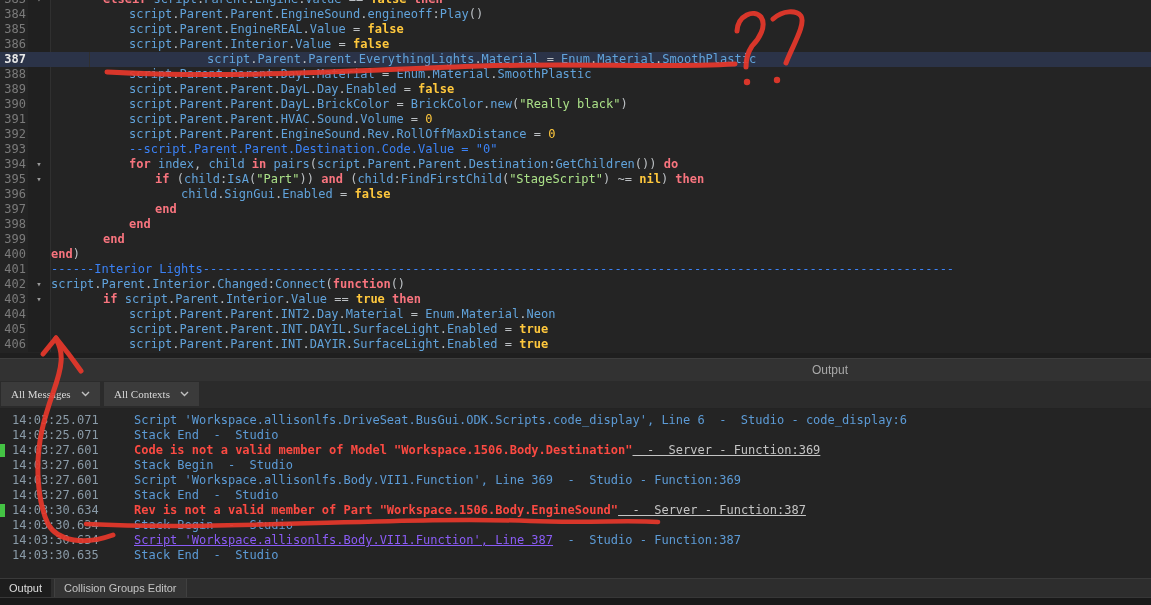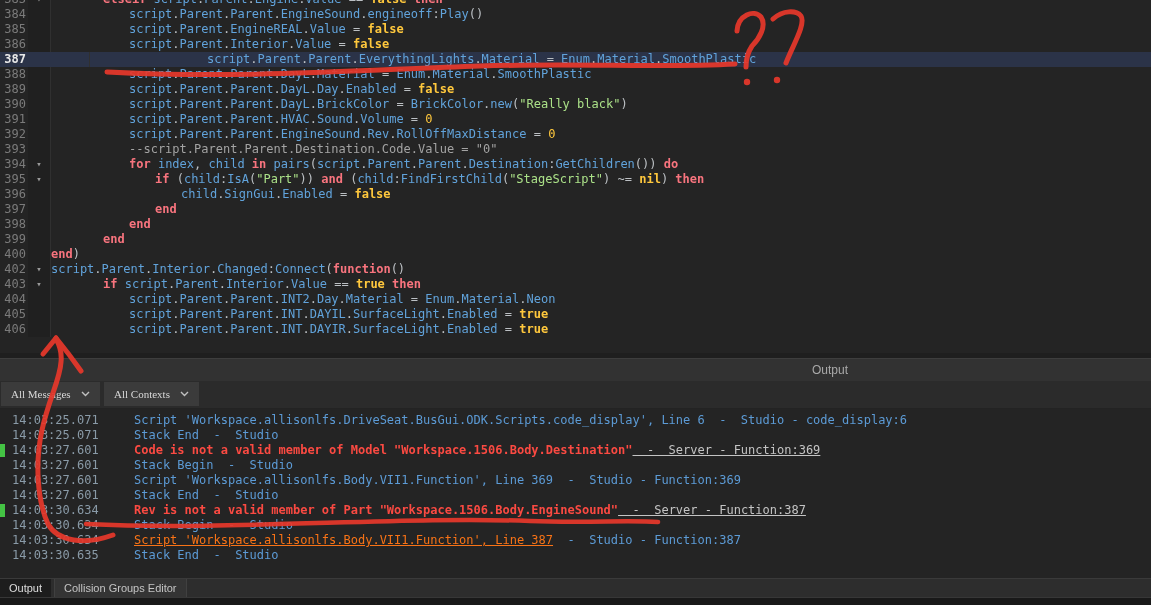--- a/index.html
+++ b/index.html
@@ -22,7 +22,7 @@
   .tk-b{color:#ffc83d;font-weight:bold;}
   .tk-n{color:#ffc83d;}
   .tk-s{color:#abe188;}
-  .tk-c{color:#a3a3a3;margin-top:48px;}
+  .tk-c{color:#3b82f6;margin-top:48px;}
   .tk-i{color:#61a3db;}
   .tk-o{color:#bcc0c4;}
 

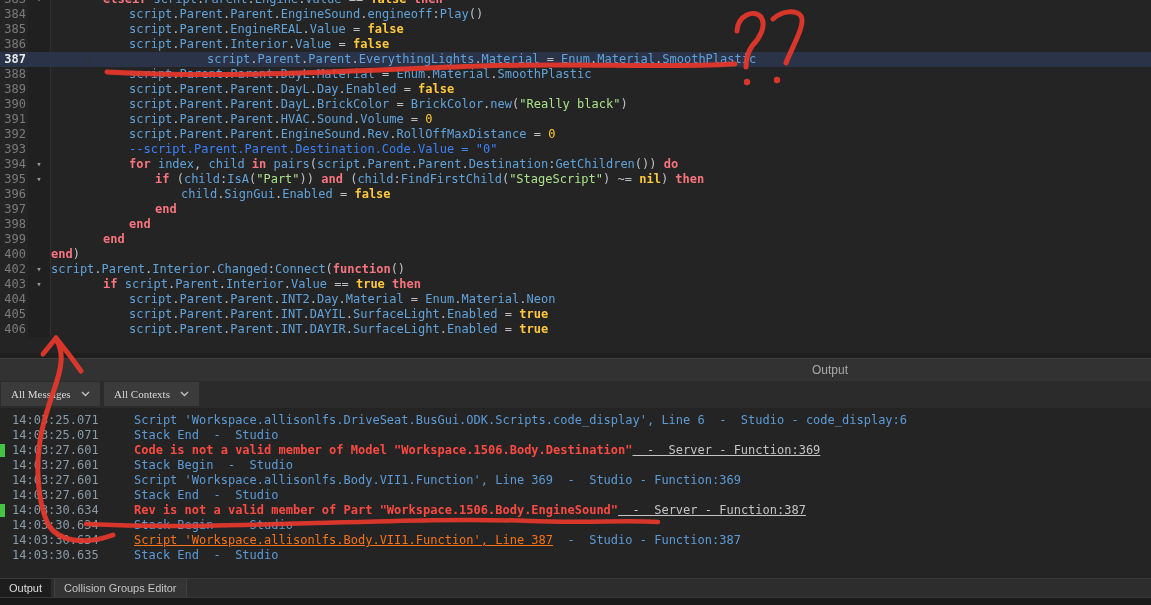--- a/index.html
+++ b/index.html
@@ -87,6 +87,7 @@
         <div class="ed-row"><div class="ln">398</div><div class="fold"></div><div class="code" style="padding-left: 78px;"><span class="tk-k">end</span></div></div>
         <div class="ed-row"><div class="ln">399</div><div class="fold"></div><div class="code" style="padding-left: 52px;"><span class="tk-k">end</span></div></div>
         <div class="ed-row"><div class="ln">400</div><div class="fold"></div><div class="code" style="padding-left: 0px;"><span class="tk-k">end</span><span class="tk-o">)</span></div></div>
+        <div class="ed-row"><div class="ln">401</div><div class="fold"></div><div class="code" style="padding-left: 0px;"><span class="tk-c">------Interior Lights--------------------------------------------------------------------------------------------------------</span></div></div>
         <div class="ed-row"><div class="ln">402</div><div class="fold">▾</div><div class="code" style="padding-left: 0px;"><span class="tk-i">script</span><span class="tk-o">.</span><span class="tk-i">Parent</span><span class="tk-o">.</span><span class="tk-i">Interior</span><span class="tk-o">.</span><span class="tk-i">Changed</span><span class="tk-o">:</span><span class="tk-i">Connect</span><span class="tk-o">(</span><span class="tk-k">function</span><span class="tk-o">()</span></div></div>
         <div class="ed-row"><div class="ln">403</div><div class="fold">▾</div><div class="code" style="padding-left: 52px;"><span class="tk-k">if </span><span class="tk-i">script</span><span class="tk-o">.</span><span class="tk-i">Parent</span><span class="tk-o">.</span><span class="tk-i">Interior</span><span class="tk-o">.</span><span class="tk-i">Value</span><span class="tk-o"> == </span><span class="tk-b">true</span><span class="tk-k"> then</span></div></div>
         <div class="ed-row"><div class="ln">404</div><div class="fold"></div><div class="code" style="padding-left: 78px;"><span class="tk-i">script</span><span class="tk-o">.</span><span class="tk-i">Parent</span><span class="tk-o">.</span><span class="tk-i">Parent</span><span class="tk-o">.</span><span class="tk-i">INT2</span><span class="tk-o">.</span><span class="tk-i">Day</span><span class="tk-o">.</span><span class="tk-i">Material</span><span class="tk-o"> = </span><span class="tk-i">Enum</span><span class="tk-o">.</span><span class="tk-i">Material</span><span class="tk-o">.</span><span class="tk-i">Neon</span></div></div>

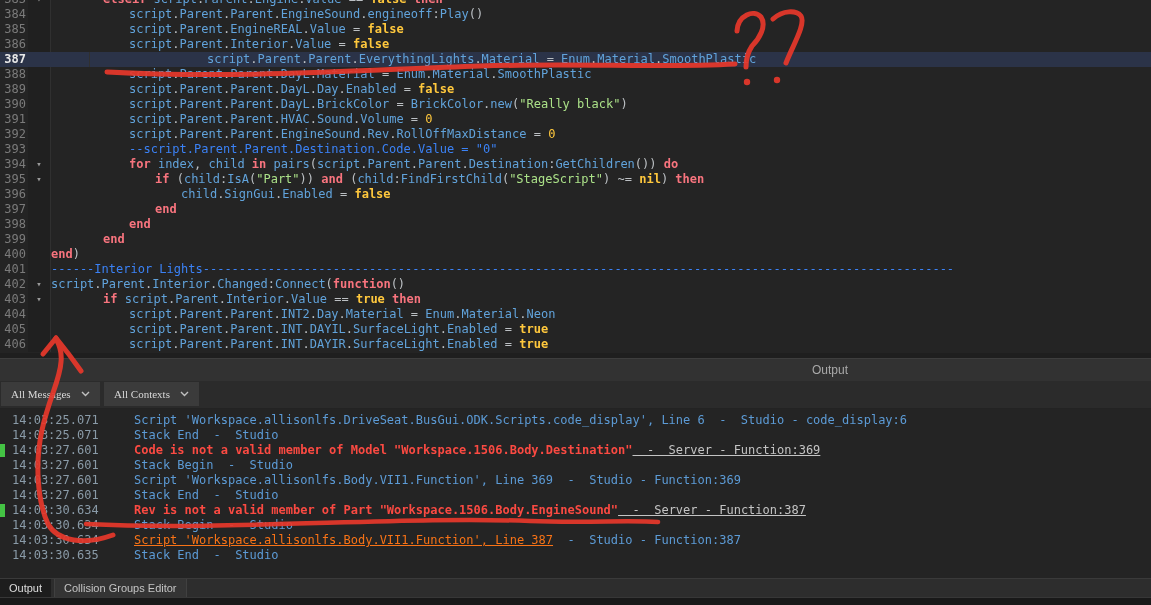--- a/index.html
+++ b/index.html
@@ -47,7 +47,7 @@
   .seg-info{color:#5c9bd6;}
   .seg-error{color:#fb4a42;font-weight:bold;}
   .seg-plain{color:#c4c4c4;text-decoration:underline;}
-  .seg-link{color:#f97316;text-decoration:underline;cursor:pointer;}
+  .seg-link{color:#8b5cf6;text-decoration:underline;cursor:pointer;}
   .mark{position:absolute;left:0;top:1px;width:5px;height:13px;background:#44c344;}
 
   

